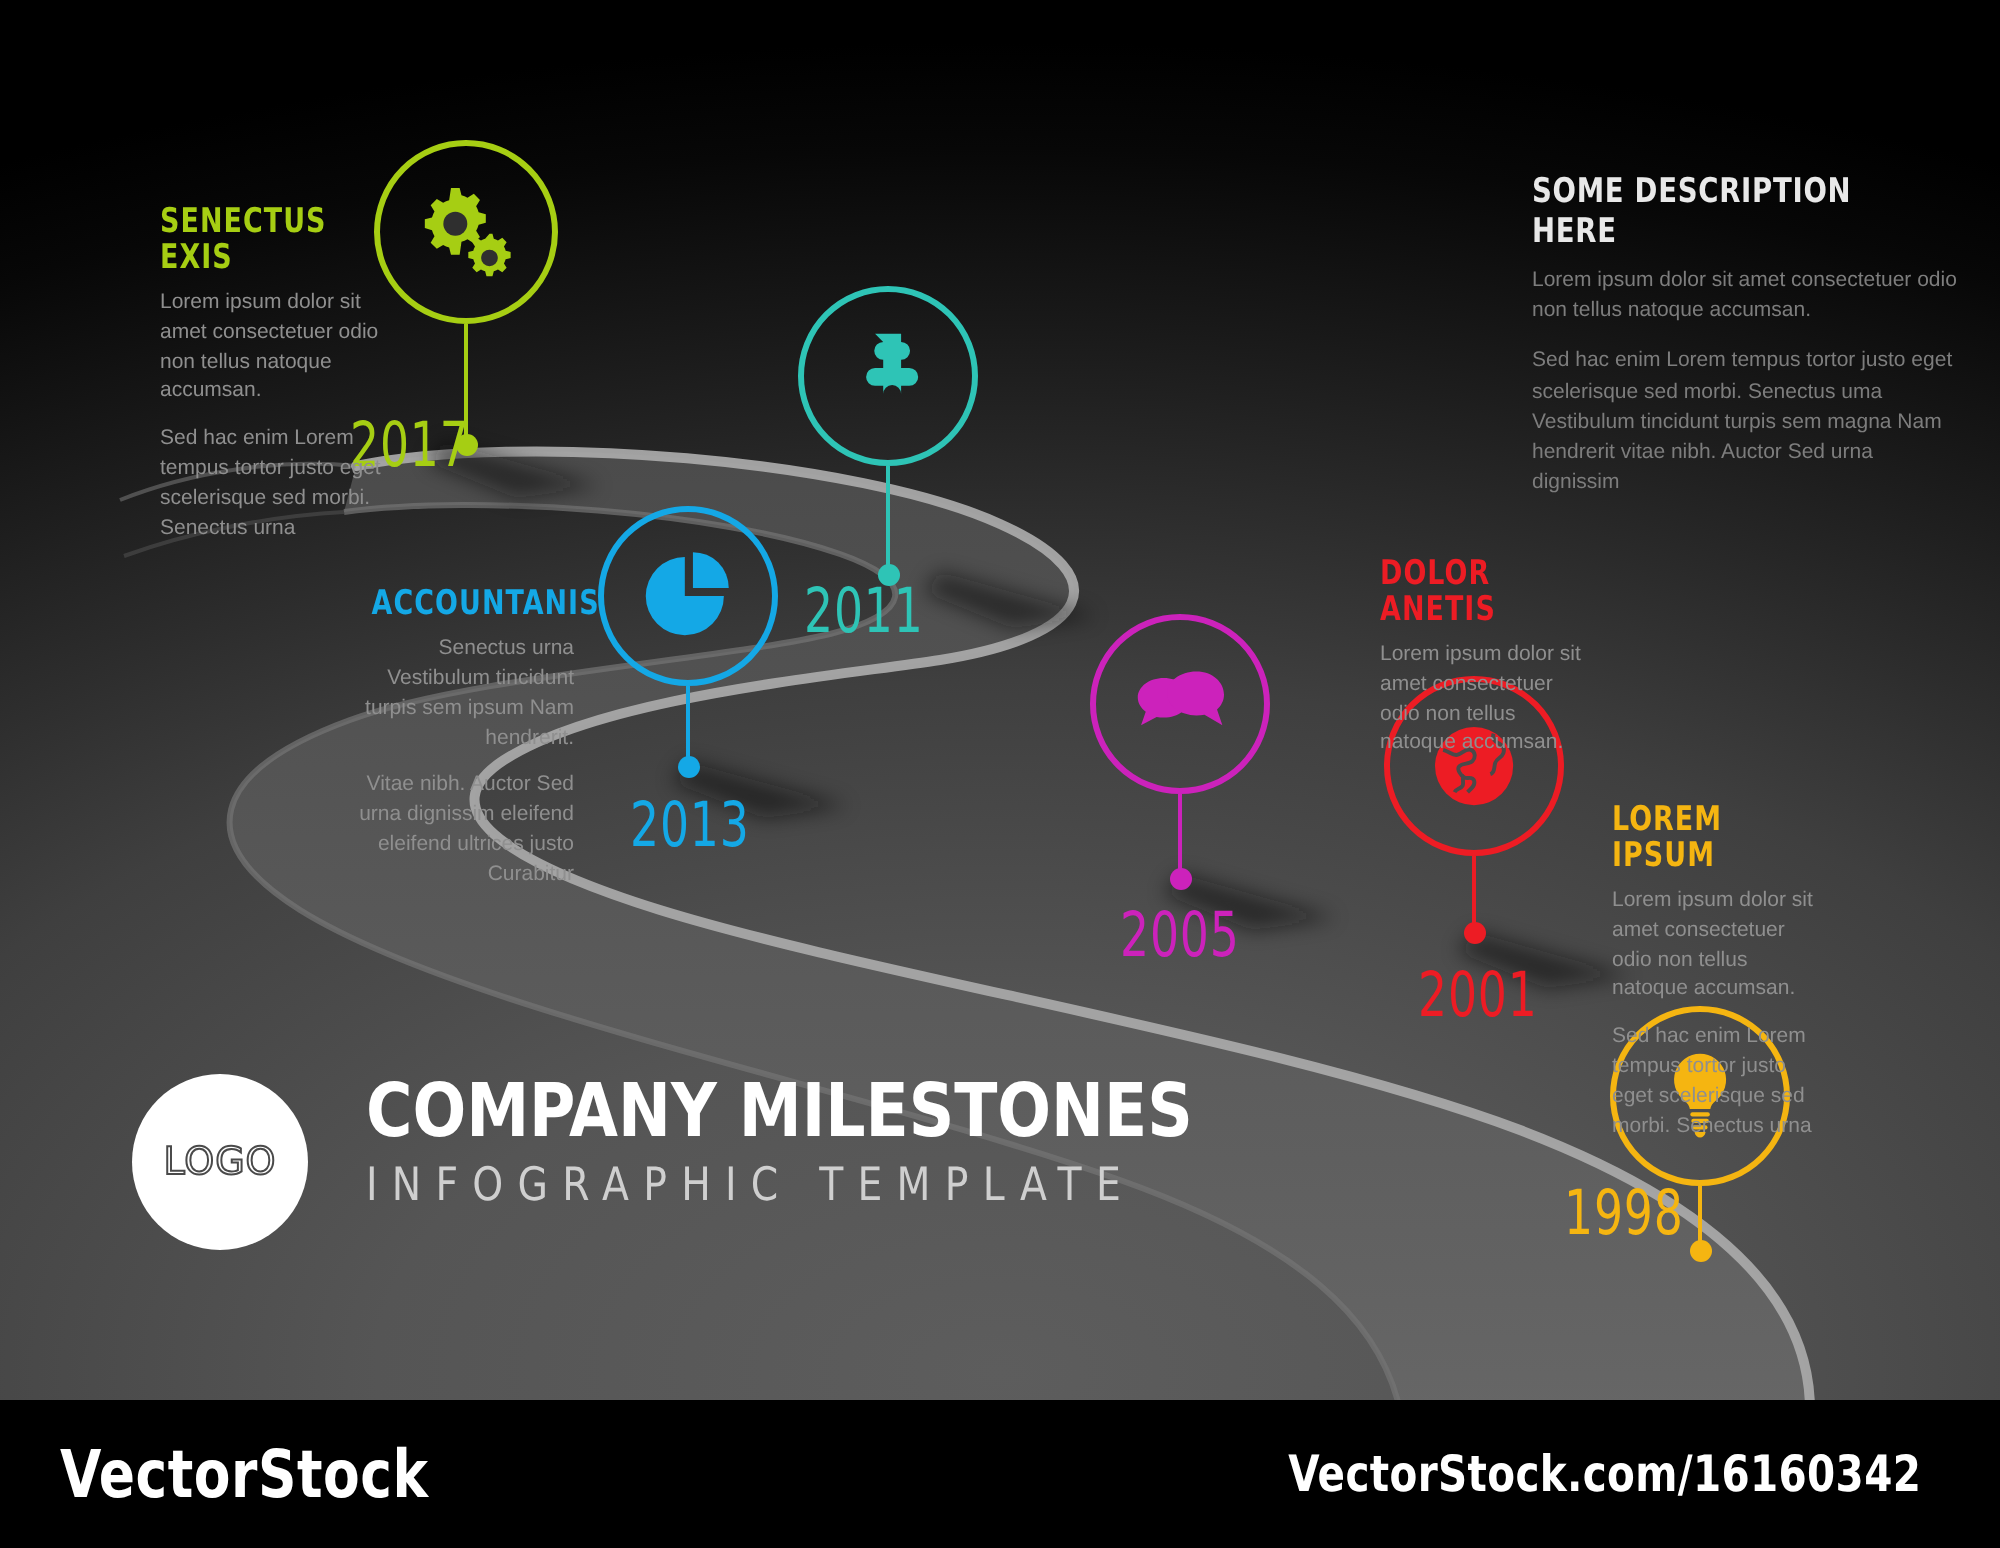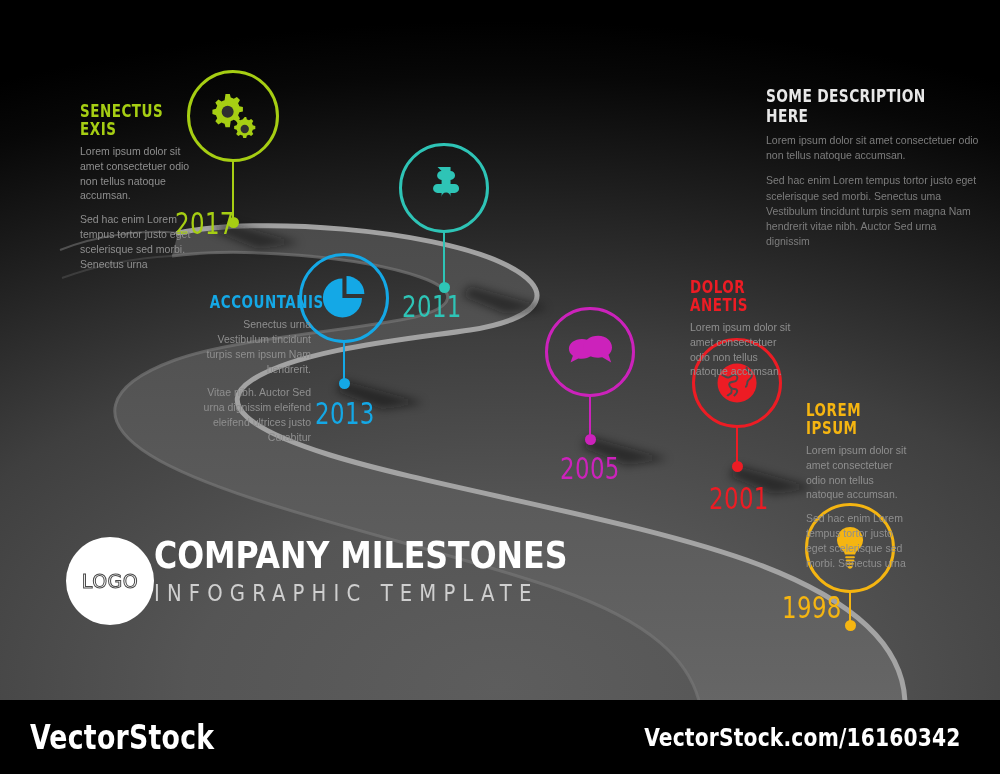--- a/index.html
+++ b/index.html
@@ -268,7 +268,7 @@
     <p>Sed hac enim Lorem tempus tortor justo eget scelerisque sed morbi. Senectus urna</p>
   </div>
 
-  <div class="txt right" style="left:172px; top:294px; width:115px;margin-left:24px;">
+  <div class="txt right" style="left:172px; top:294px; width:115px;">
     <h3 style="color:#14A8E6;">ACCOUNTANIS</h3>
     <p>Senectus urna Vestibulum tincidunt turpis sem ipsum Nam hendrerit.</p>
     <p>Vitae nibh. Auctor Sed urna dignissim eleifend eleifend ultrices justo Curabitur</p>

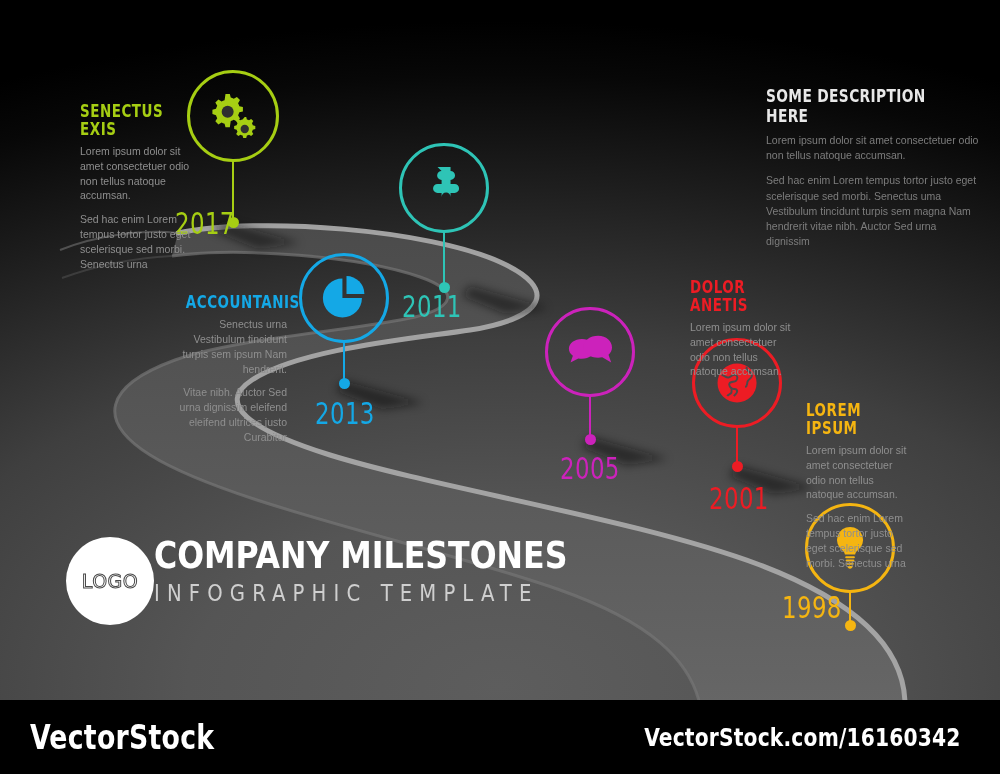--- a/index.html
+++ b/index.html
@@ -66,7 +66,7 @@
     font-size:19px; letter-spacing:.5px; color:#4a4a4a;
     -webkit-text-stroke:1px #4a4a4a; color:transparent;
   }
-  #titleText { }
+  #titleText { margin-left:29px; }
   #mainTitle {
     font-family:"DejaVu Sans Condensed","Liberation Sans Narrow","Liberation Sans", sans-serif;
     font-size:37px; font-weight:700; color:#ffffff;

